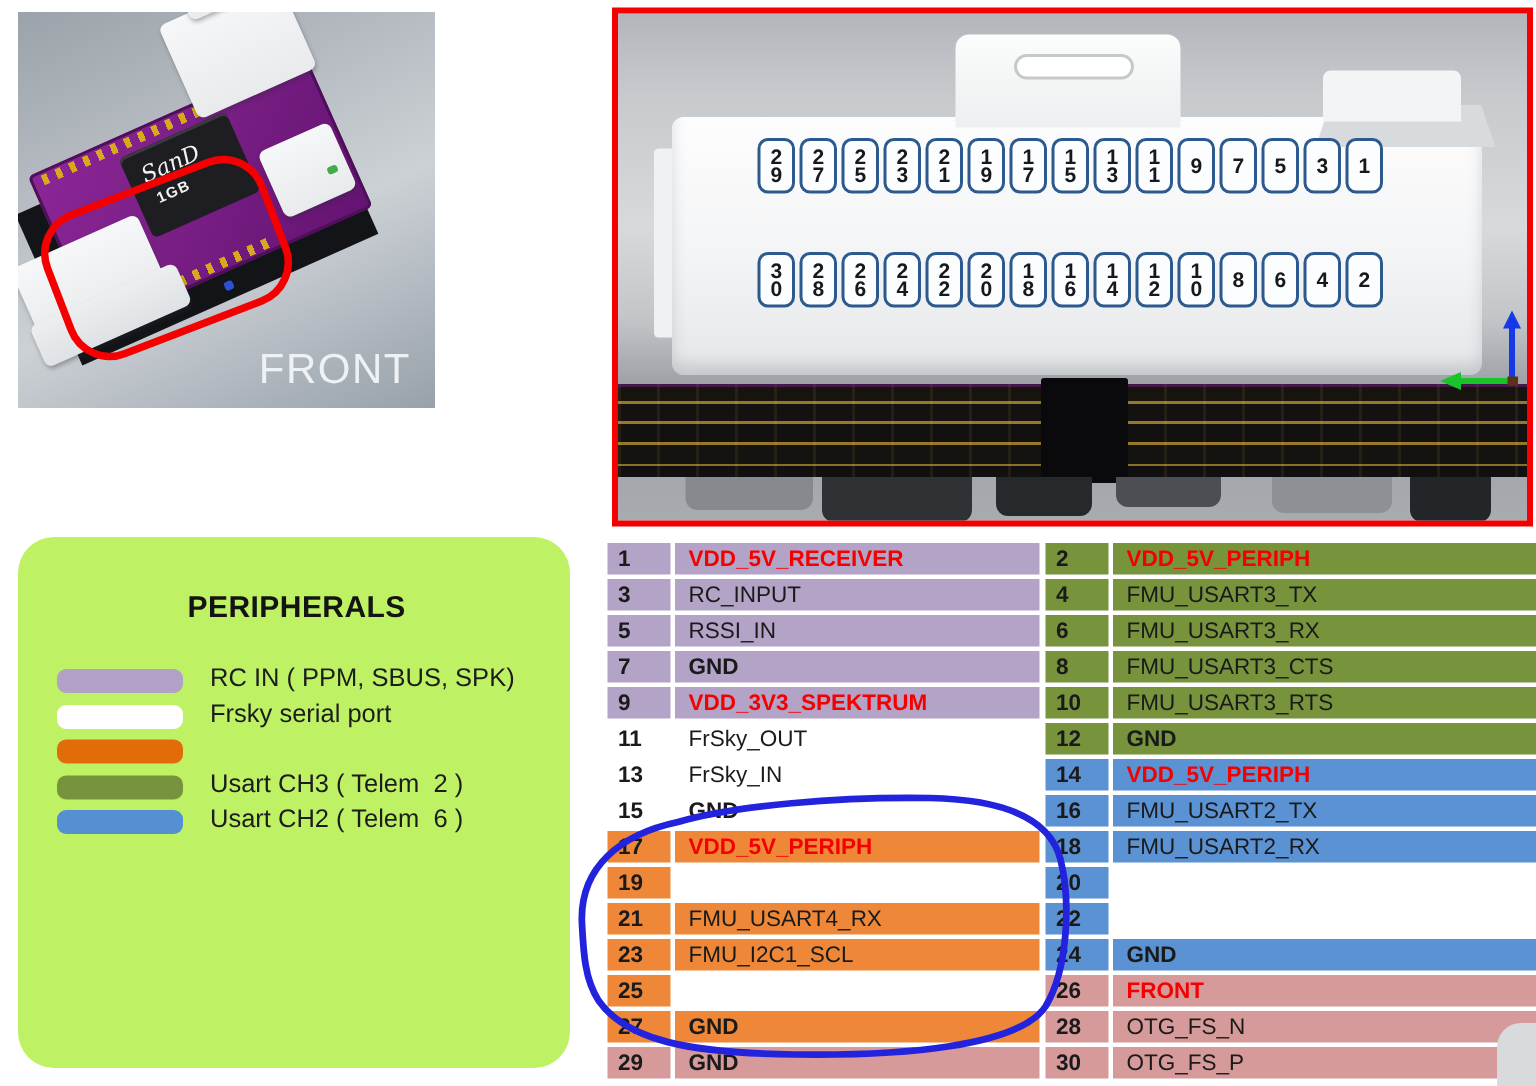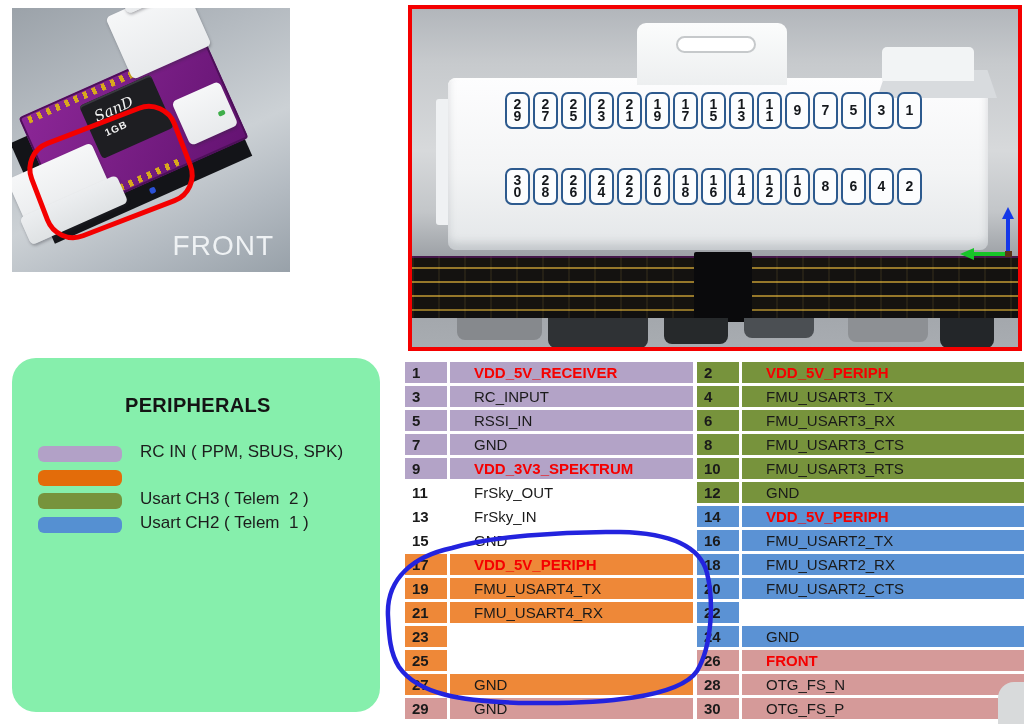--- a/index.html
+++ b/index.html
@@ -83,7 +83,7 @@
   .col-right{left:292px;width:327px}
   .prow{display:flex;height:21px;margin-bottom:3px;font-size:15px;line-height:21px;color:#1a1a1a}
   .pnum{width:42px;flex:0 0 auto;margin-right:3px;background:var(--bg,#fff);font-weight:bold;padding-left:7px;box-sizing:border-box}
-  .pname{flex:1;background:var(--bg,#fff);padding-left:24px}
+  .pname{flex:1;background:var(--bg,#fff);padding-left:9px}
   .sec-rcin{--bg:var(--c-rcin)} .sec-frsky{--bg:var(--c-frsky)} .sec-usart4{--bg:var(--c-usart4)}
   .sec-usart3{--bg:var(--c-usart3)} .sec-usart2{--bg:var(--c-usart2)} .sec-otg{--bg:var(--c-otg)}
   .t-power .pname{color:var(--c-power_text,#f50000);font-weight:bold}

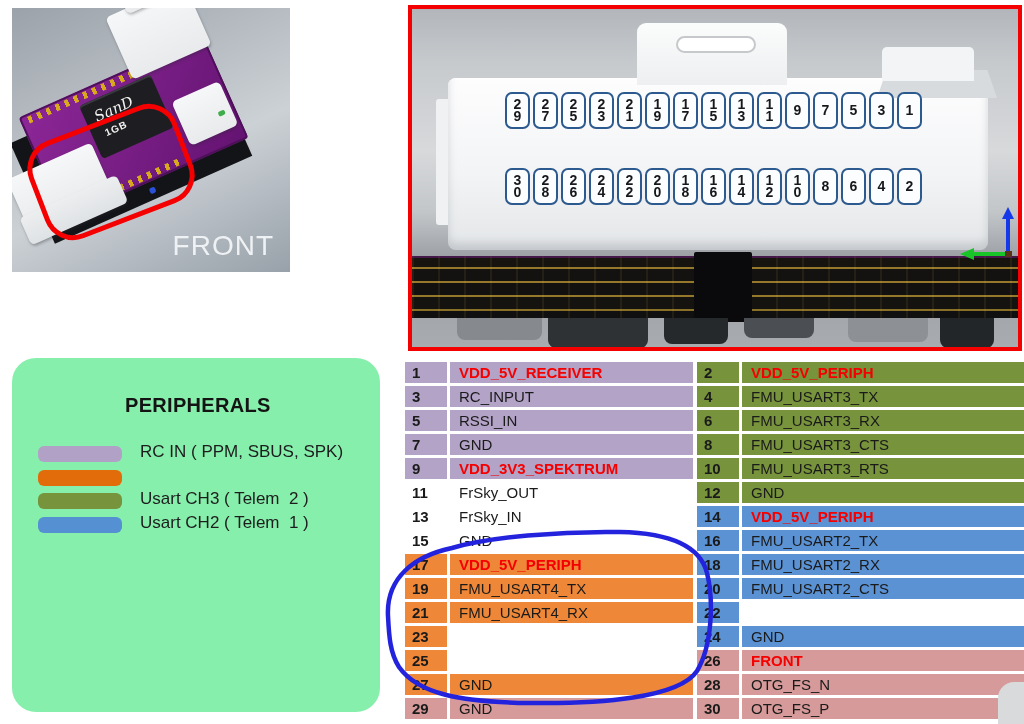--- a/index.html
+++ b/index.html
@@ -70,7 +70,7 @@
   
   .axis-svg{position:absolute;left:534px;top:192px}
   
-  .legend{position:absolute;left:12px;top:358px;width:368px;height:354px;background:#86efac;border-radius:24px}
+  .legend{position:absolute;left:12px;top:358px;width:368px;height:354px;background:#bef264;border-radius:24px}
   .legend-title{position:absolute;left:113px;top:36px;font-size:20px;font-weight:bold;color:#141414;letter-spacing:.3px}
   .legend-items{position:absolute;left:26px;top:88px;display:flex;flex-direction:column;gap:7.5px}
   .legend-item{display:flex;align-items:flex-end;height:16px}

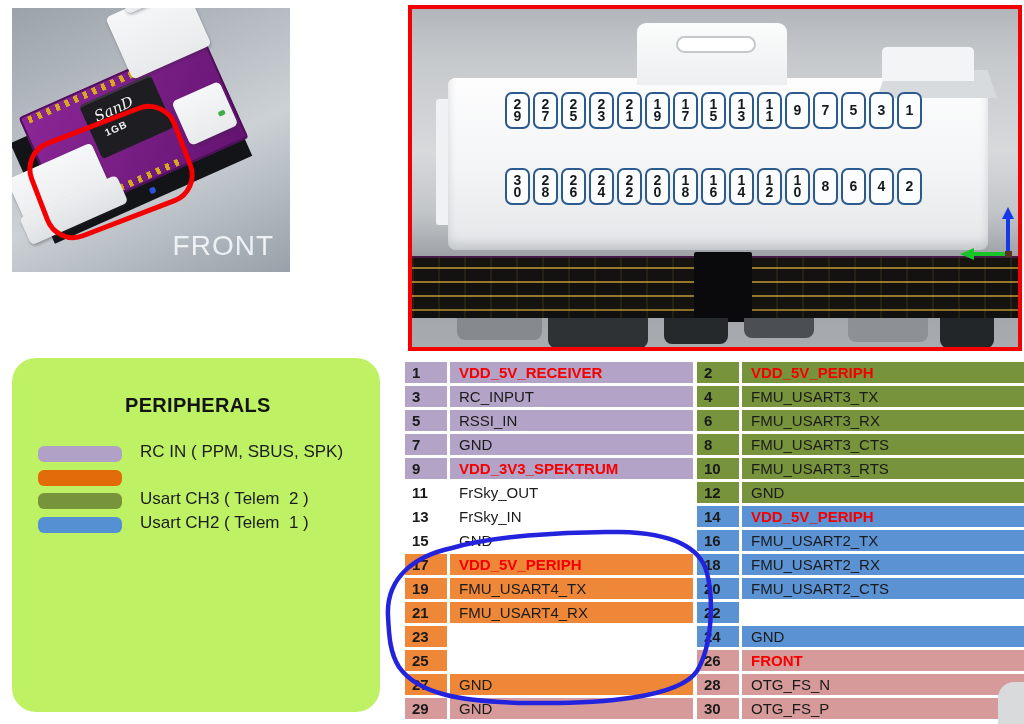--- a/index.html
+++ b/index.html
@@ -87,7 +87,7 @@
   .sec-rcin{--bg:var(--c-rcin)} .sec-frsky{--bg:var(--c-frsky)} .sec-usart4{--bg:var(--c-usart4)}
   .sec-usart3{--bg:var(--c-usart3)} .sec-usart2{--bg:var(--c-usart2)} .sec-otg{--bg:var(--c-otg)}
   .t-power .pname{color:var(--c-power_text,#f50000);font-weight:bold}
-  .t-gnd .pname{font-weight:normal}
+  .t-gnd .pname{font-weight:bold}
   
   .annotation-svg{position:absolute;left:0;top:0;pointer-events:none;z-index:60}
   .corner-wedge{position:absolute;right:0;bottom:0;width:26px;height:42px;background:#d8dadb;border-top-left-radius:16px;z-index:40}

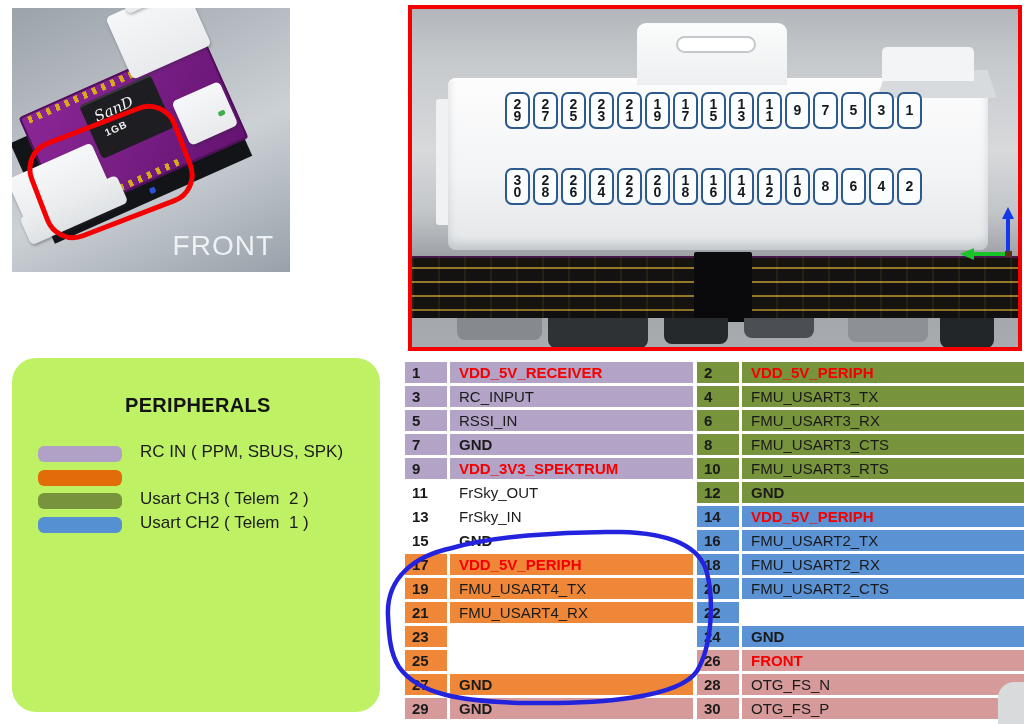--- a/index.html
+++ b/index.html
@@ -250,6 +250,10 @@
         <span class="legend-label">RC IN ( PPM, SBUS, SPK)</span>
       </div>
       <div class="legend-item">
+        <span class="swatch" style="background: rgb(255, 255, 255);"></span>
+        <span class="legend-label">Frsky serial port</span>
+      </div>
+      <div class="legend-item">
         <span class="swatch" style="background: rgb(227, 108, 10);"></span>
       </div>
       <div class="legend-item">

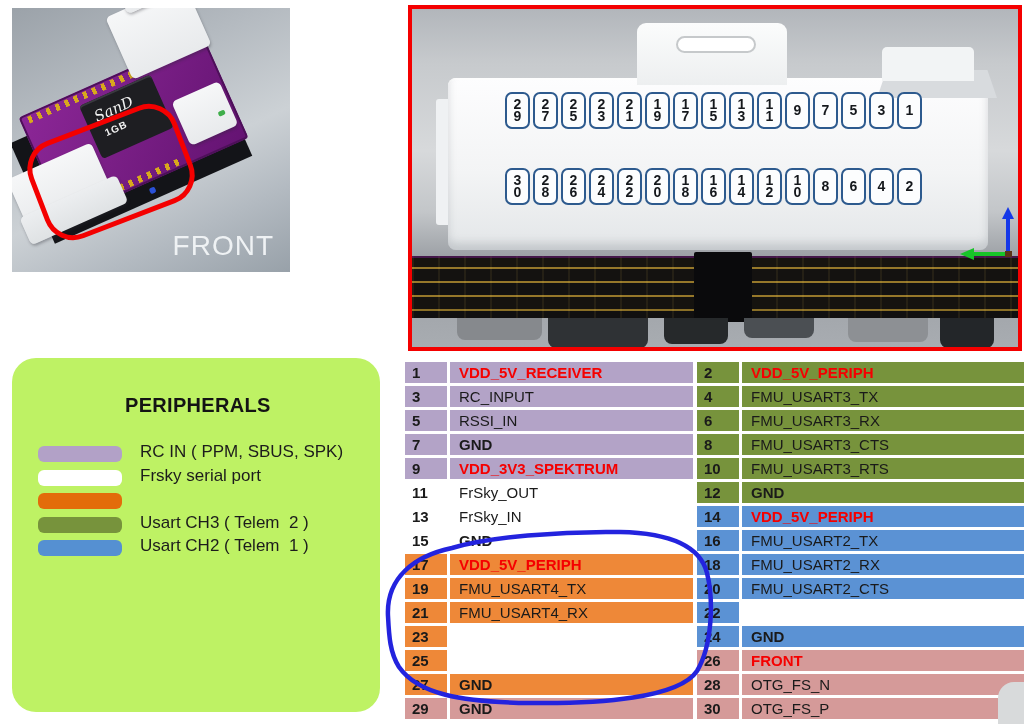--- a/index.html
+++ b/index.html
@@ -262,7 +262,7 @@
       </div>
       <div class="legend-item">
         <span class="swatch" style="background: rgb(85, 144, 210);"></span>
-        <span class="legend-label">Usart CH2 ( Telem  1 )</span>
+        <span class="legend-label">Usart CH2 ( Telem  6 )</span>
       </div>
     </div>
 </div>

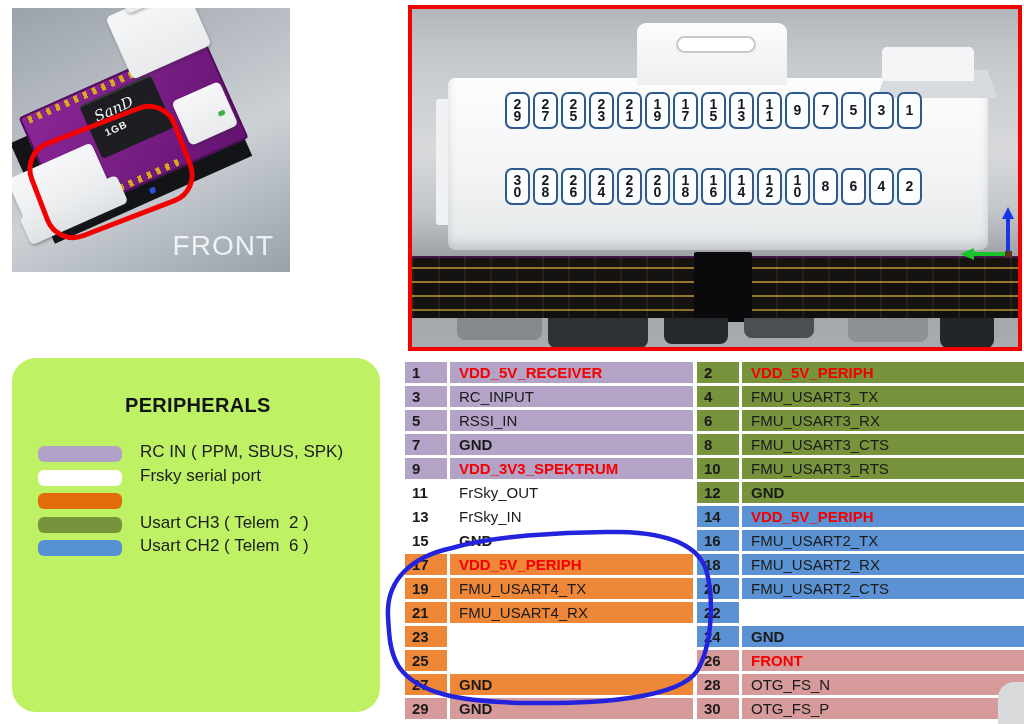--- a/index.html
+++ b/index.html
@@ -308,7 +308,6 @@
       </div>
       <div class="prow t-normal sec-usart4">
         <div class="pnum">19</div>
-        <div class="pname">FMU_USART4_TX</div>
       </div>
       <div class="prow t-normal sec-usart4">
         <div class="pnum">21</div>

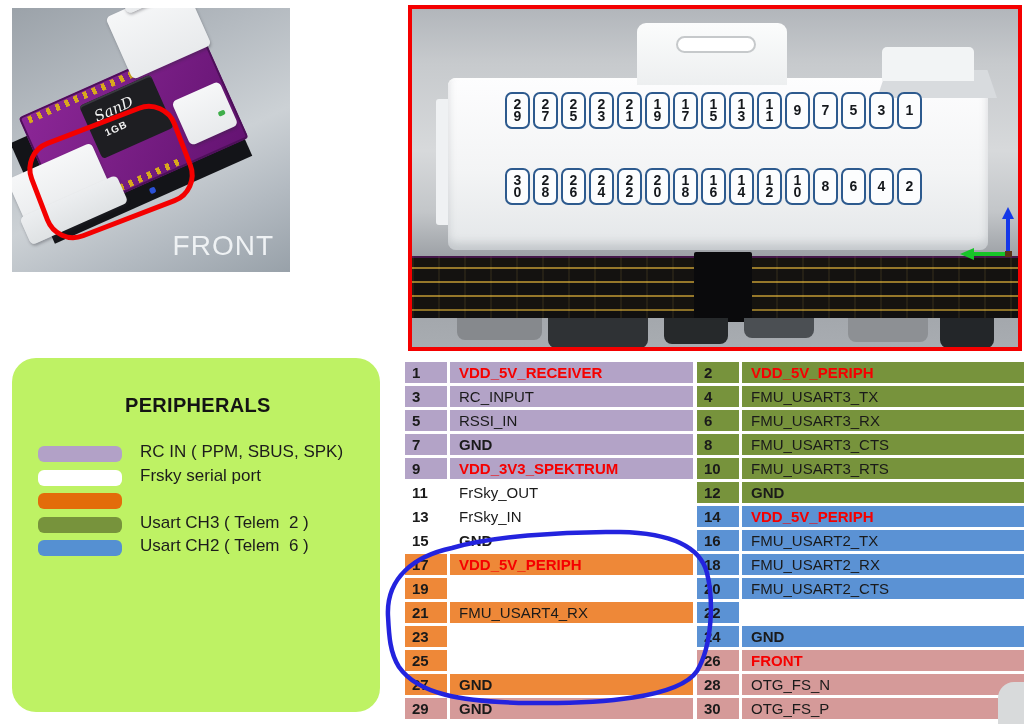--- a/index.html
+++ b/index.html
@@ -368,7 +368,6 @@
       </div>
       <div class="prow t-normal sec-usart2">
         <div class="pnum">20</div>
-        <div class="pname">FMU_USART2_CTS</div>
       </div>
       <div class="prow t-normal sec-usart2">
         <div class="pnum">22</div>

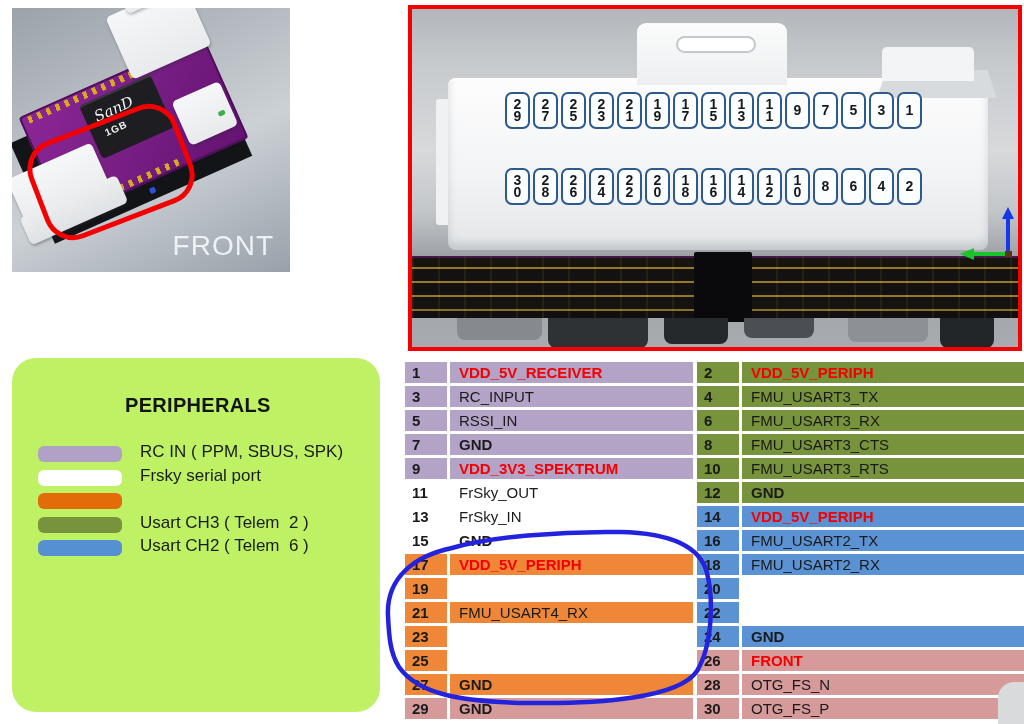--- a/index.html
+++ b/index.html
@@ -315,6 +315,7 @@
       </div>
       <div class="prow t-normal sec-usart4">
         <div class="pnum">23</div>
+        <div class="pname">FMU_I2C1_SCL</div>
       </div>
       <div class="prow t-normal sec-usart4">
         <div class="pnum">25</div>

